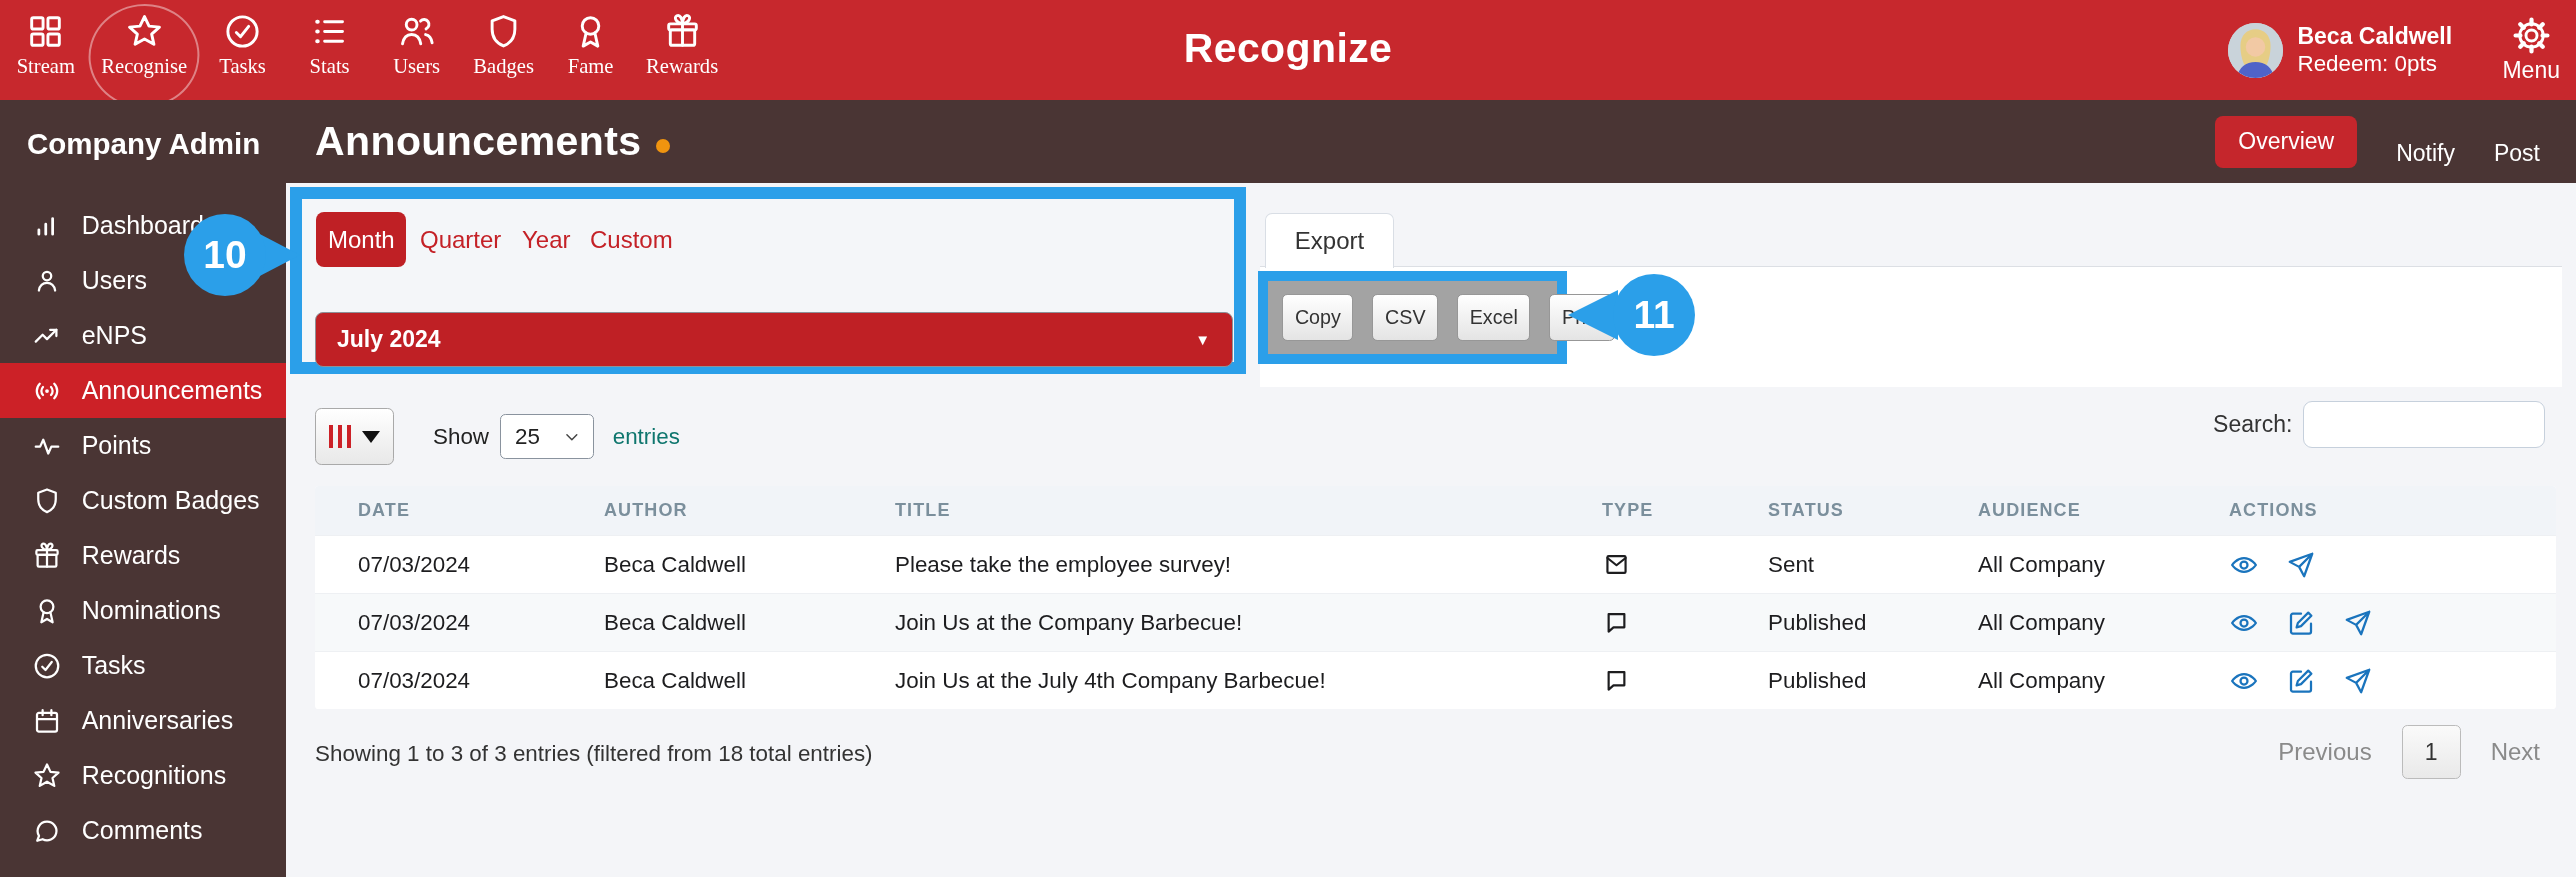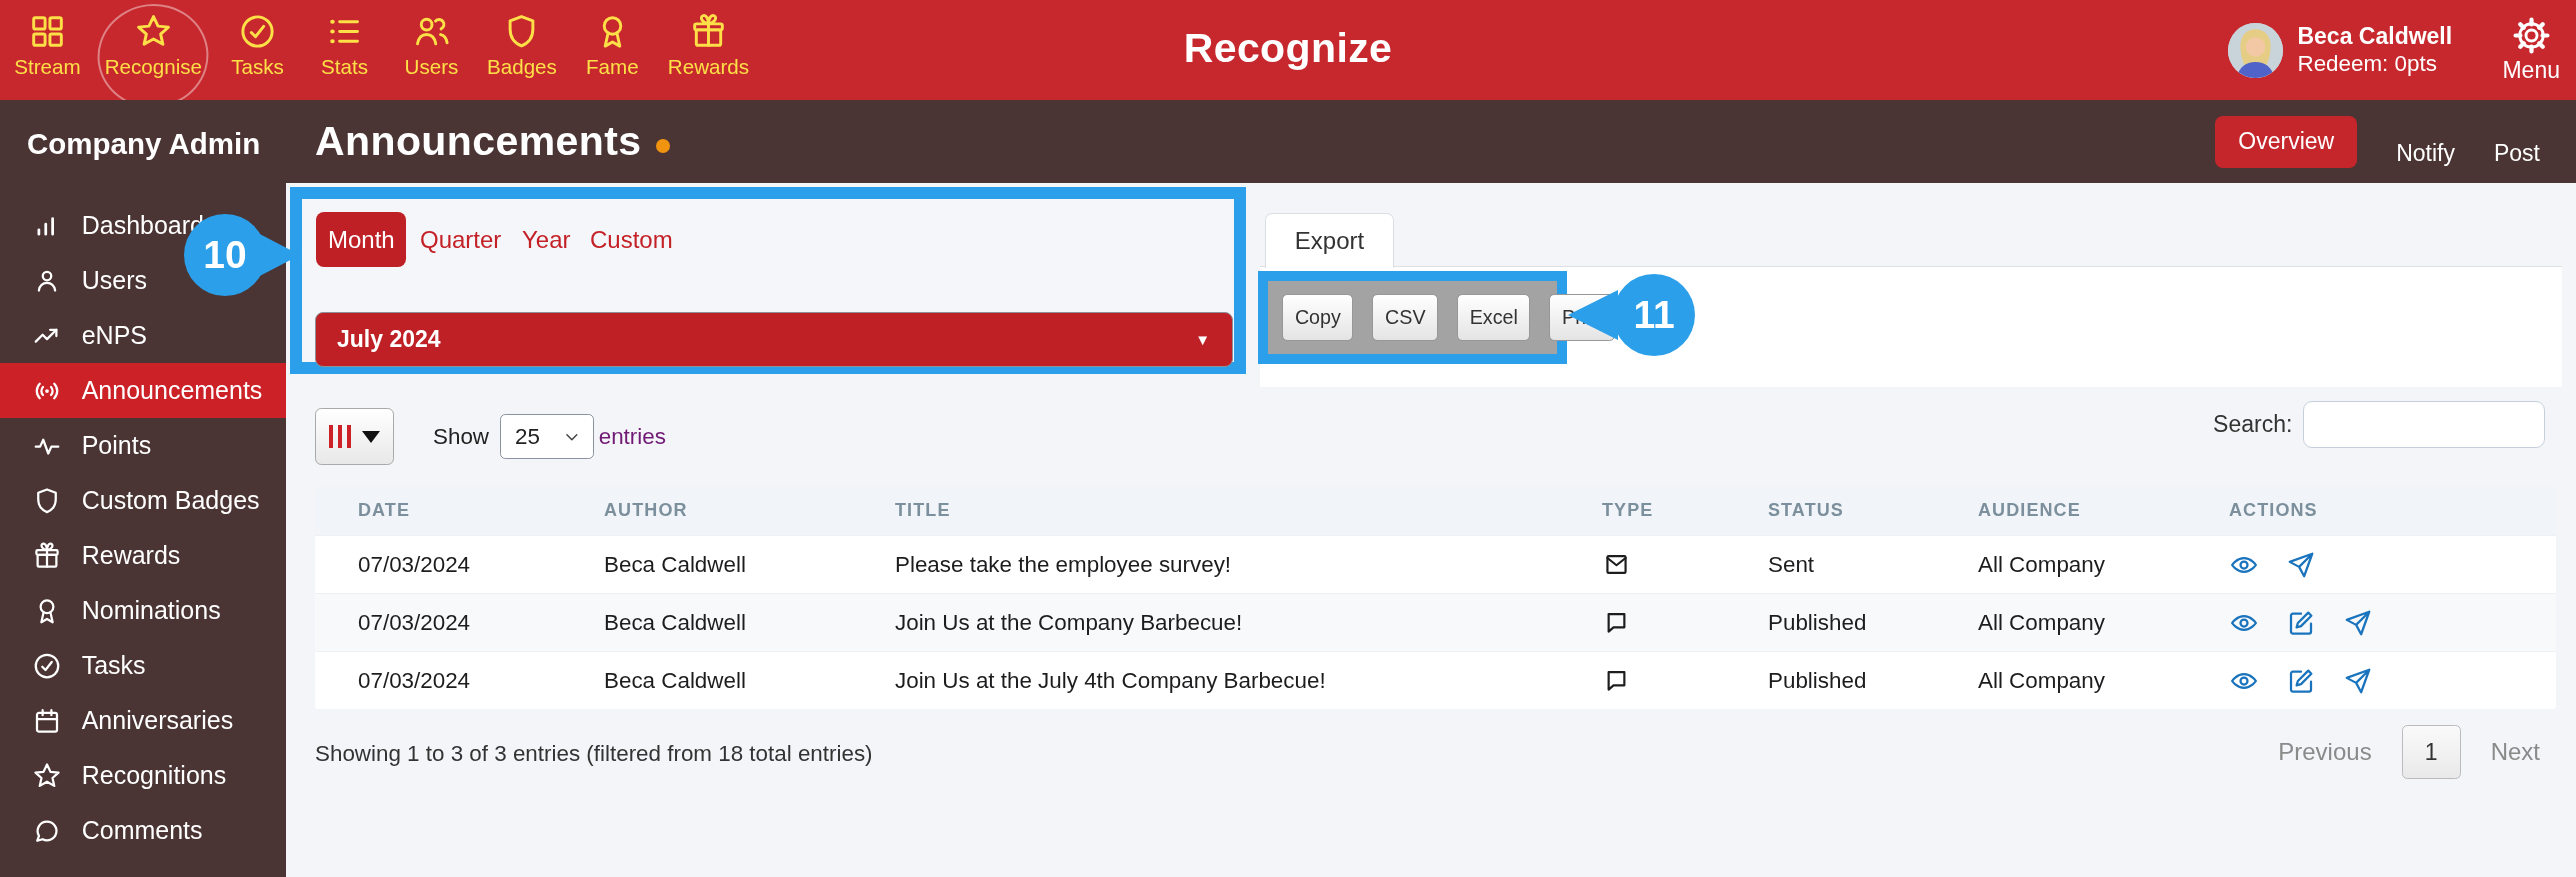--- a/index.html
+++ b/index.html
@@ -11,7 +11,7 @@
   
   .topbar{position:absolute;left:0;top:0;width:2576px;height:100px;background:#c7282d;}
   .topnav{position:absolute;left:14.3px;top:0;height:100px;display:flex;align-items:flex-start;gap:24px;padding-top:11.6px;}
-  .nav-item{display:flex;flex-direction:column;align-items:center;gap:4.5px;color:#fde047;font-size:20.6px;cursor:pointer;min-width:63px;}
+  .nav-item{display:flex;flex-direction:column;align-items:center;gap:4.5px;color:#ffffff;font-size:20.6px;cursor:pointer;min-width:63px;font-family:Liberation Serif, serif;}
   .nav-item svg{width:39px;height:39px;}
   .nav-item.recognise{position:relative;}
   .nav-item.recognise .sketch{position:absolute;left:50%;top:-7.2px;transform:translateX(-50%) rotate(-7deg);

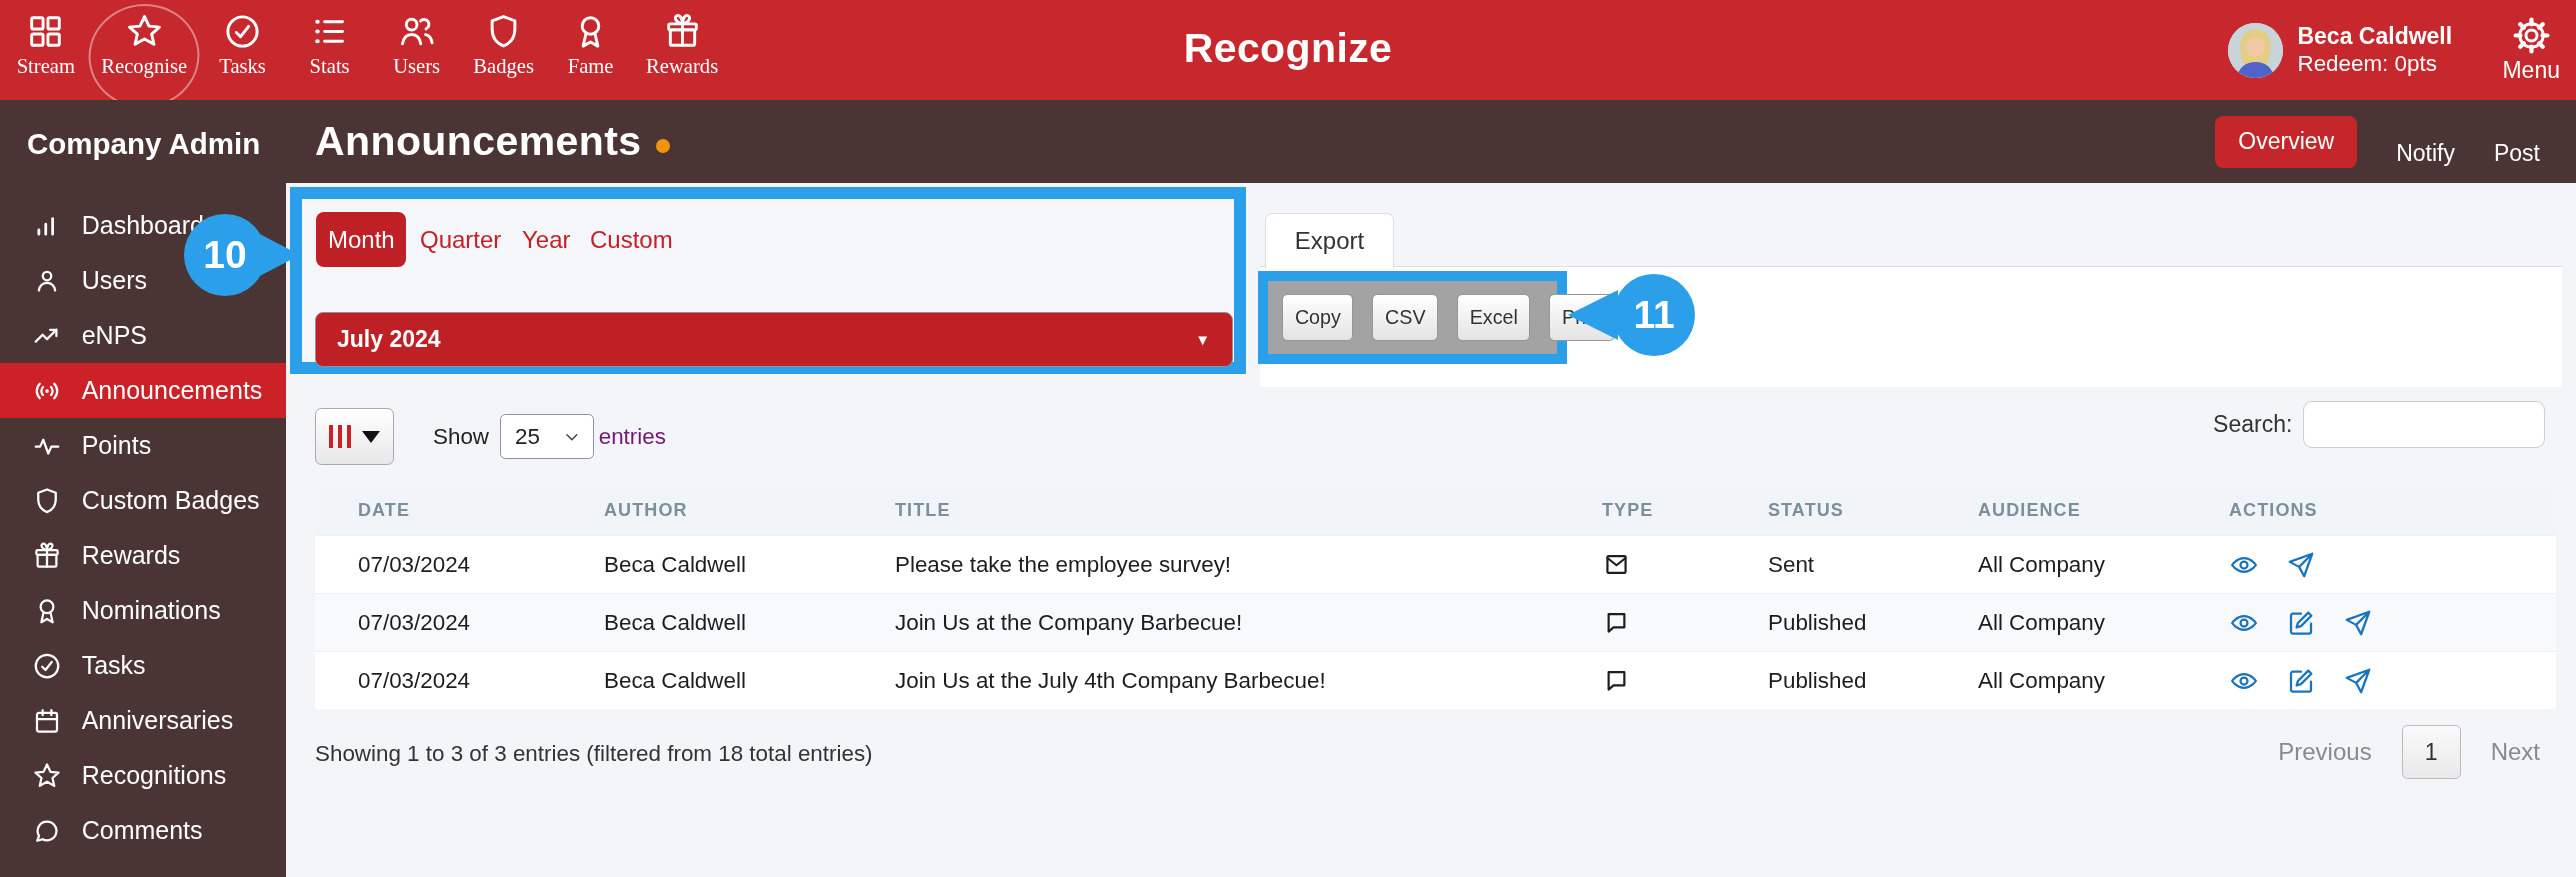--- a/index.html
+++ b/index.html
@@ -85,7 +85,7 @@
   .page-size{margin-left:10.7px;width:94px;height:45px;box-sizing:border-box;border:0.9px solid #8a939e;border-radius:5.4px;
       background:#fff;display:flex;align-items:center;padding:0 10.7px 0 14.3px;font-size:22.4px;cursor:pointer;}
   .page-size svg{width:19.7px;height:19.7px;margin-left:auto;color:#444;}
-  .entries-label{margin-left:5px;font-size:22.4px;color:#701a75;}
+  .entries-label{margin-left:19px;font-size:22.4px;color:#0f766e;}
   .search-wrap{position:absolute;right:31px;top:401px;display:flex;align-items:center;gap:10.7px;margin-left:29px;}
   .search-label{font-size:23px;color:#333;}
   .search-input{width:242px;height:47px;box-sizing:border-box;border:0.9px solid #c6d0dc;border-radius:9px;

